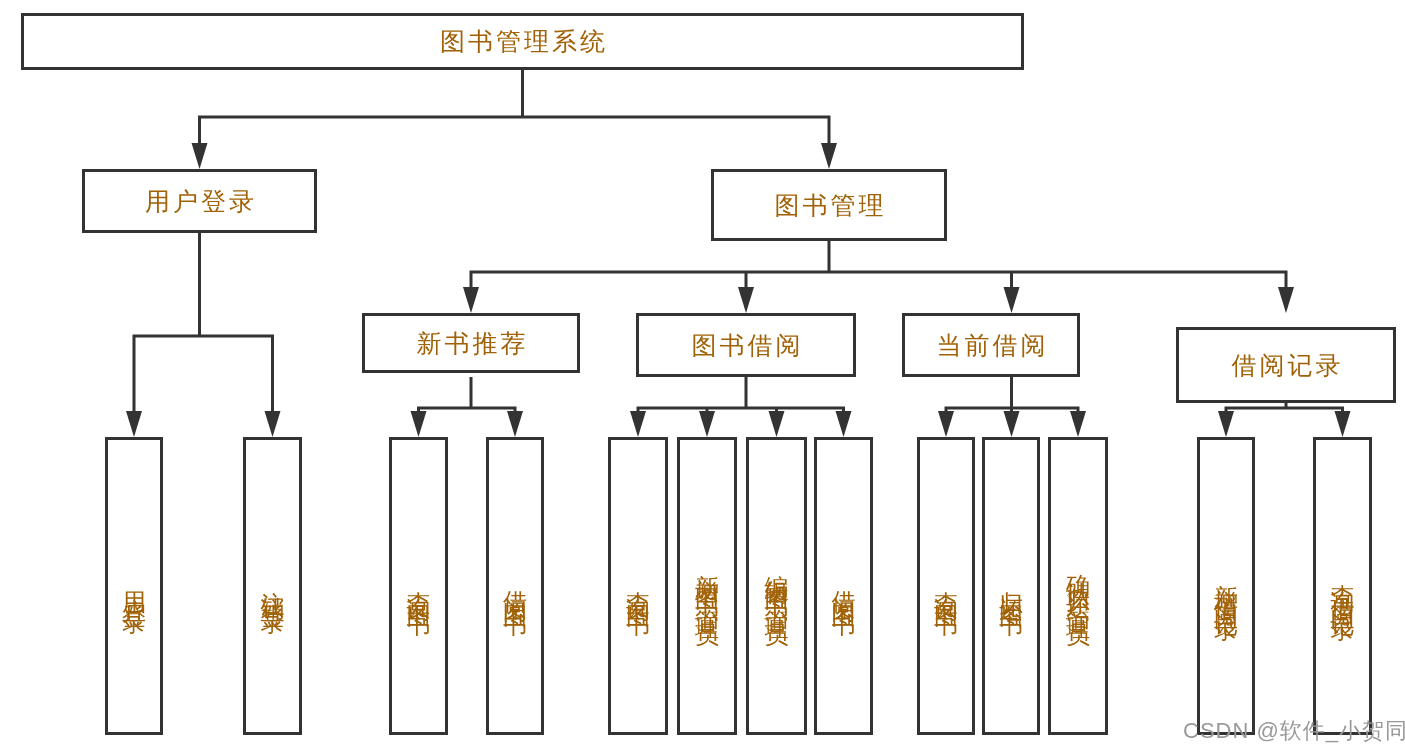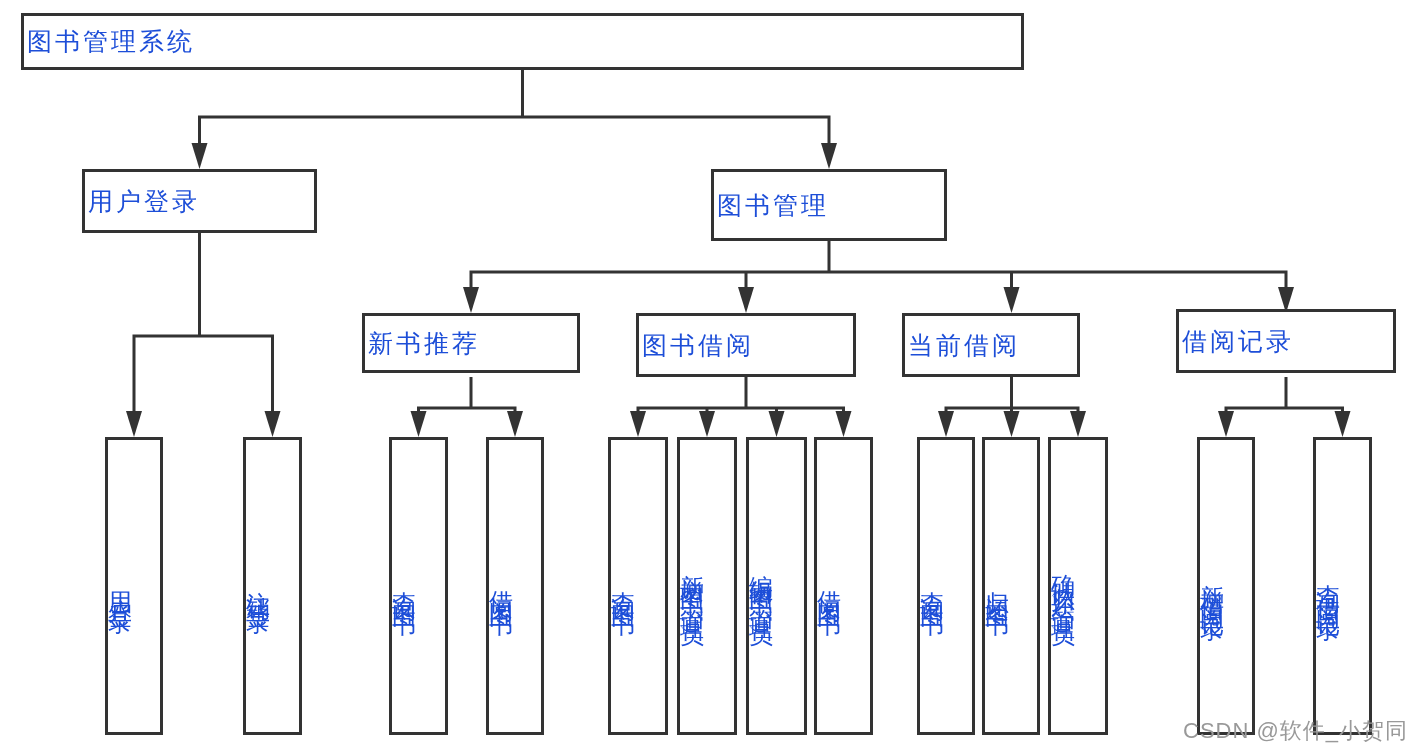--- a/index.html
+++ b/index.html
@@ -24,8 +24,8 @@
     background: #ffffff;
     display: flex;
     align-items: center;
-    justify-content: flex-start;
-    color: #1d4ed8;
+    justify-content: center;
+    color: #a16207;
     z-index: 2;
   }
   .h-box {

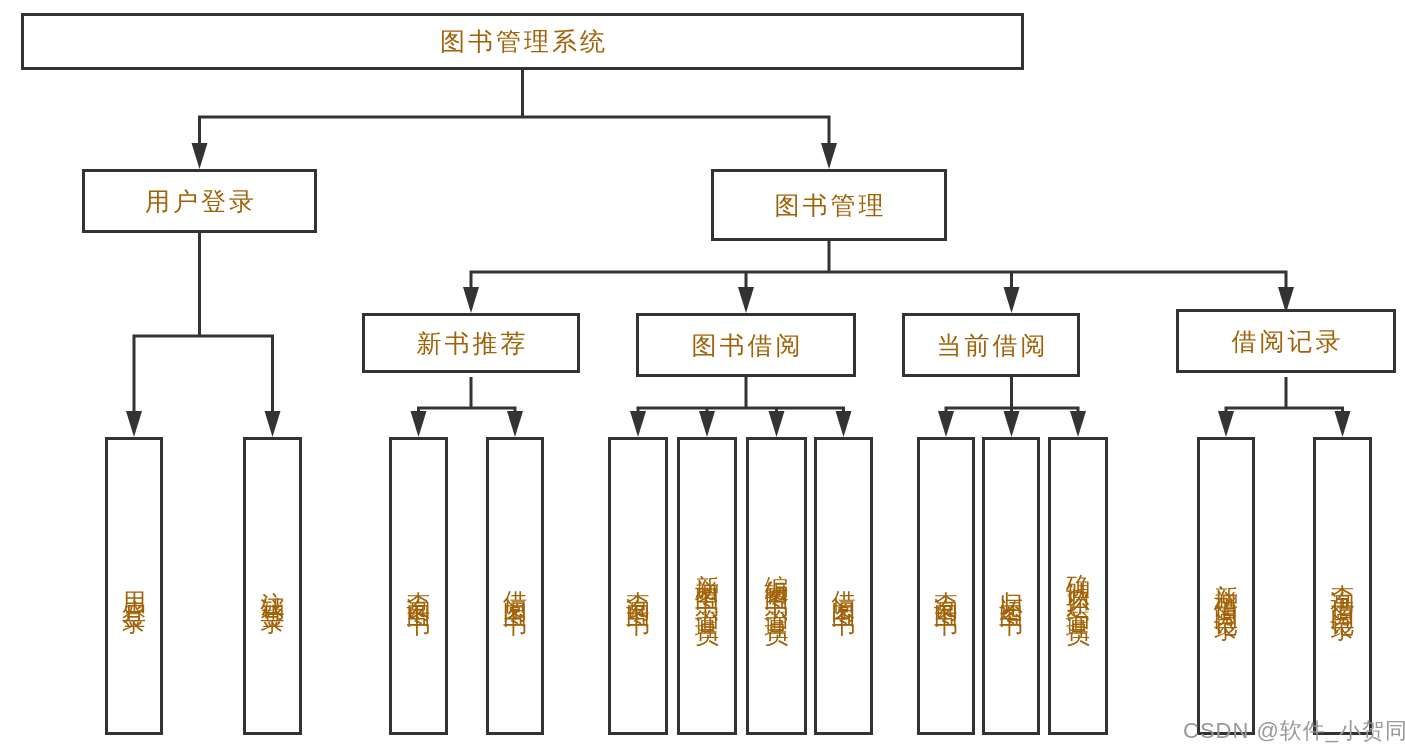--- a/index.html
+++ b/index.html
@@ -49,7 +49,7 @@
   #node-l3-0   { left: 362px;  top: 313px; width: 218px; height: 60px; }
   #node-l3-1   { left: 636px;  top: 313px; width: 220px; height: 64px; }
   #node-l3-2   { left: 902px;  top: 313px; width: 178px; height: 64px; }
-  #node-l3-3   { left: 1176px; top: 309px; width: 220px; height: 64px; }
+  #node-l3-3   { left: 1176px; top: 327px; width: 220px; height: 76px; }
   .v-box { top: 437px; height: 298px; }
   #leaf-0-0 { left: 105px;  width: 58px; }
   #leaf-0-1 { left: 243px;  width: 59px; }

